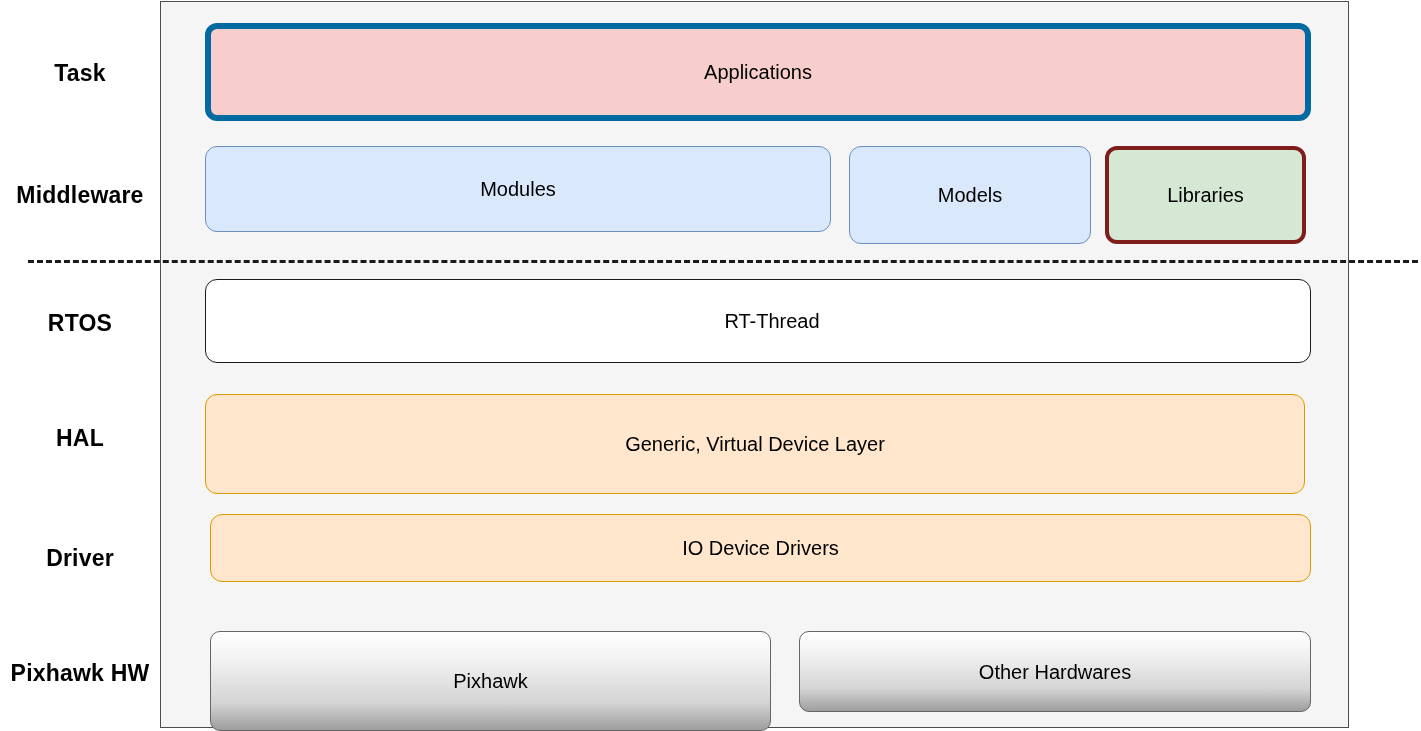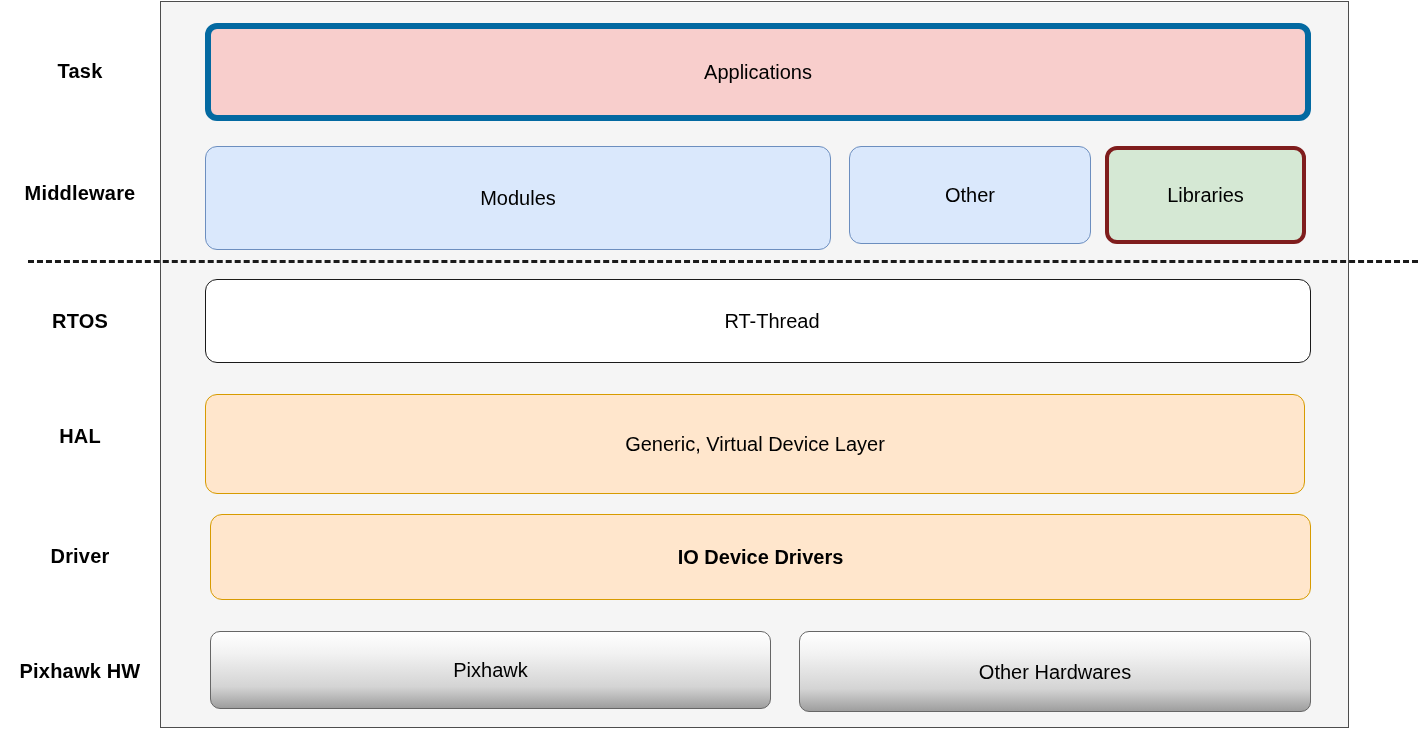--- a/index.html
+++ b/index.html
@@ -44,7 +44,7 @@
     left: 0;
     width: 160px;
     text-align: center;
-    font-size: 20px;
+    font-size: 23px;
     font-weight: bold;
     color: #000000;
     letter-spacing: 0.2px;

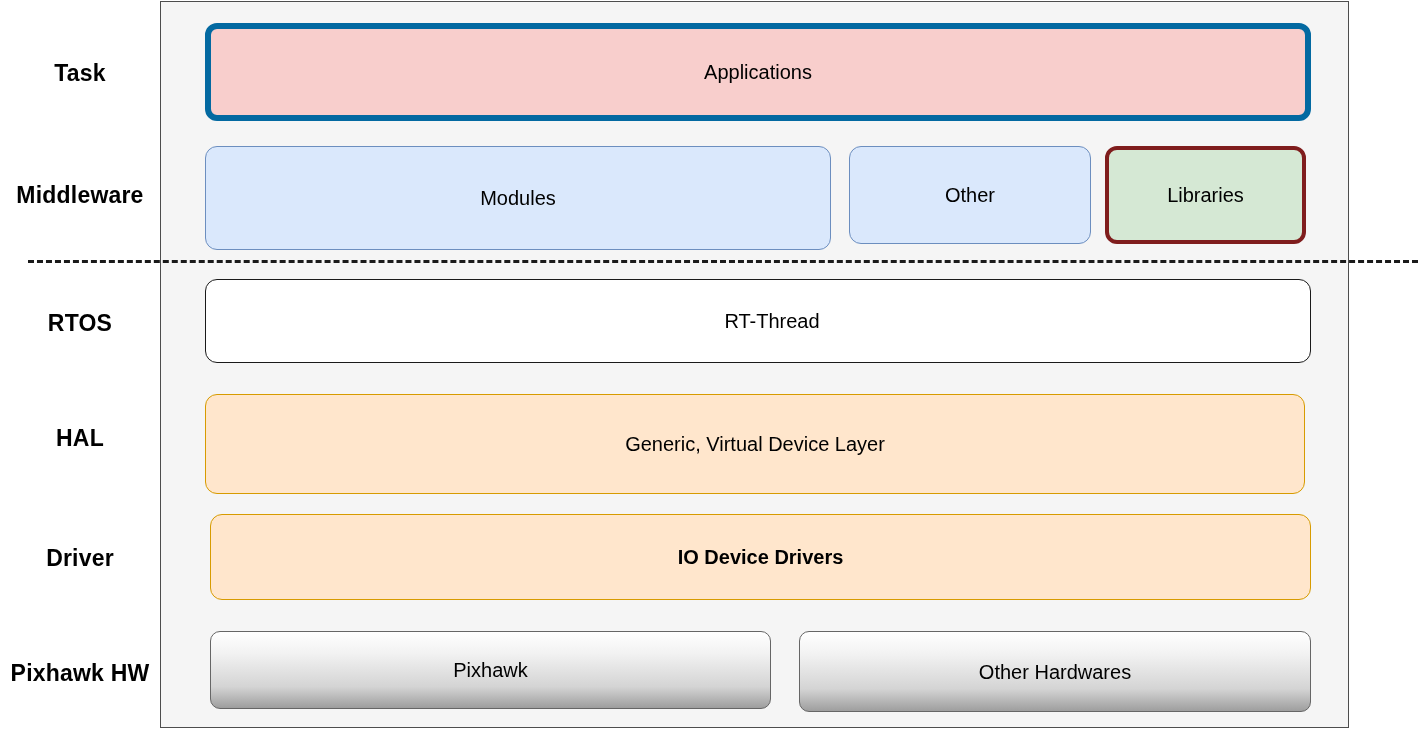--- a/index.html
+++ b/index.html
@@ -97,7 +97,7 @@
     <span>Applications</span>
   </div>
 
-  <div class="node blue" style="left:44px; top:144px; width:626px; height:104px;">
+  <div class="node blue" style="left:44px; top:144px; width:626px; height:86px;">
     <span>Modules</span>
   </div>
 

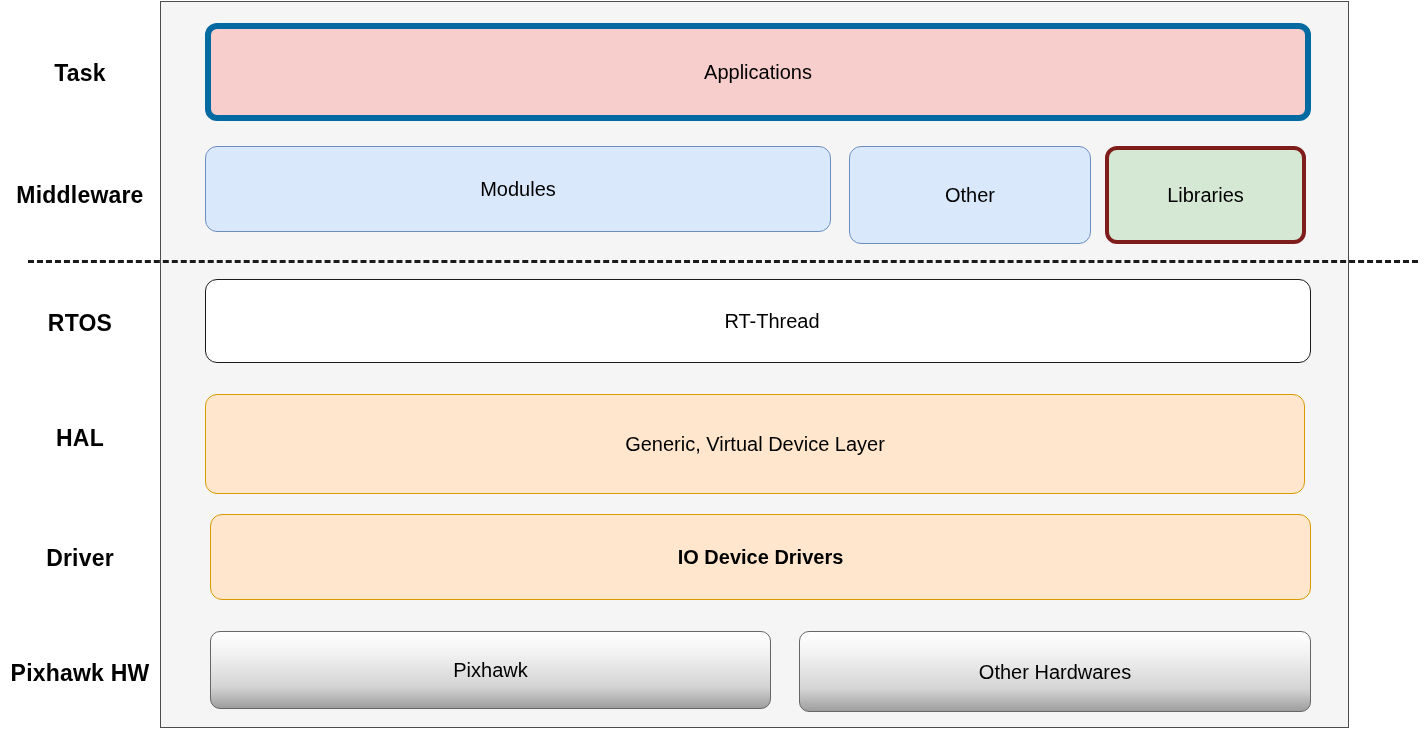--- a/index.html
+++ b/index.html
@@ -102,7 +102,7 @@
   </div>
 
   <div class="node blue" style="left:688px; top:144px; width:242px; height:98px;">
-    <span>Other</span>
+    <span>Models</span>
   </div>
 
   <div class="node green" style="left:944px; top:144px; width:201px; height:98px;">

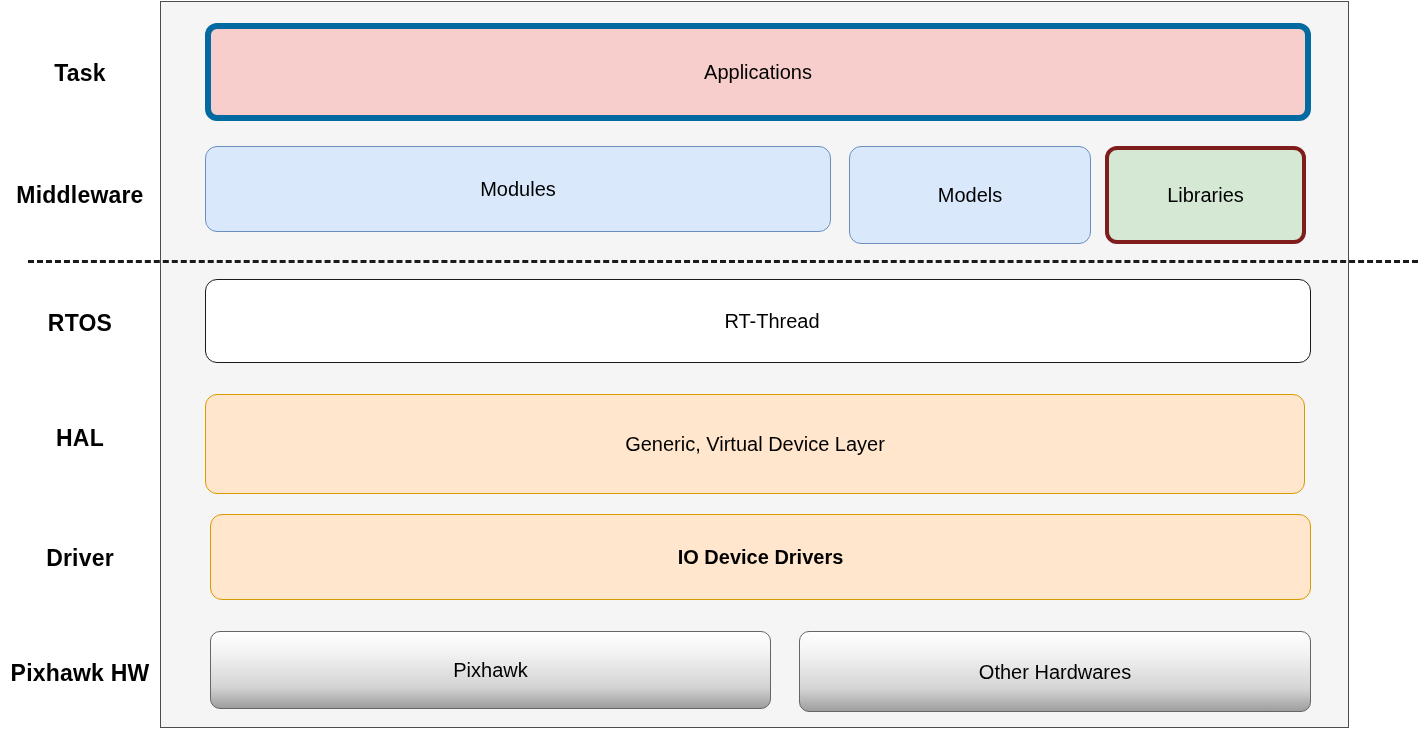--- a/index.html
+++ b/index.html
@@ -117,7 +117,7 @@
     <span>Generic, Virtual Device Layer</span>
   </div>
 
-  <div class="node orange" style="left:49px; top:512px; width:1101px; height:86px;font-weight:bold;">
+  <div class="node orange" style="left:49px; top:512px; width:1101px; height:68px;">
     <span>IO Device Drivers</span>
   </div>
 

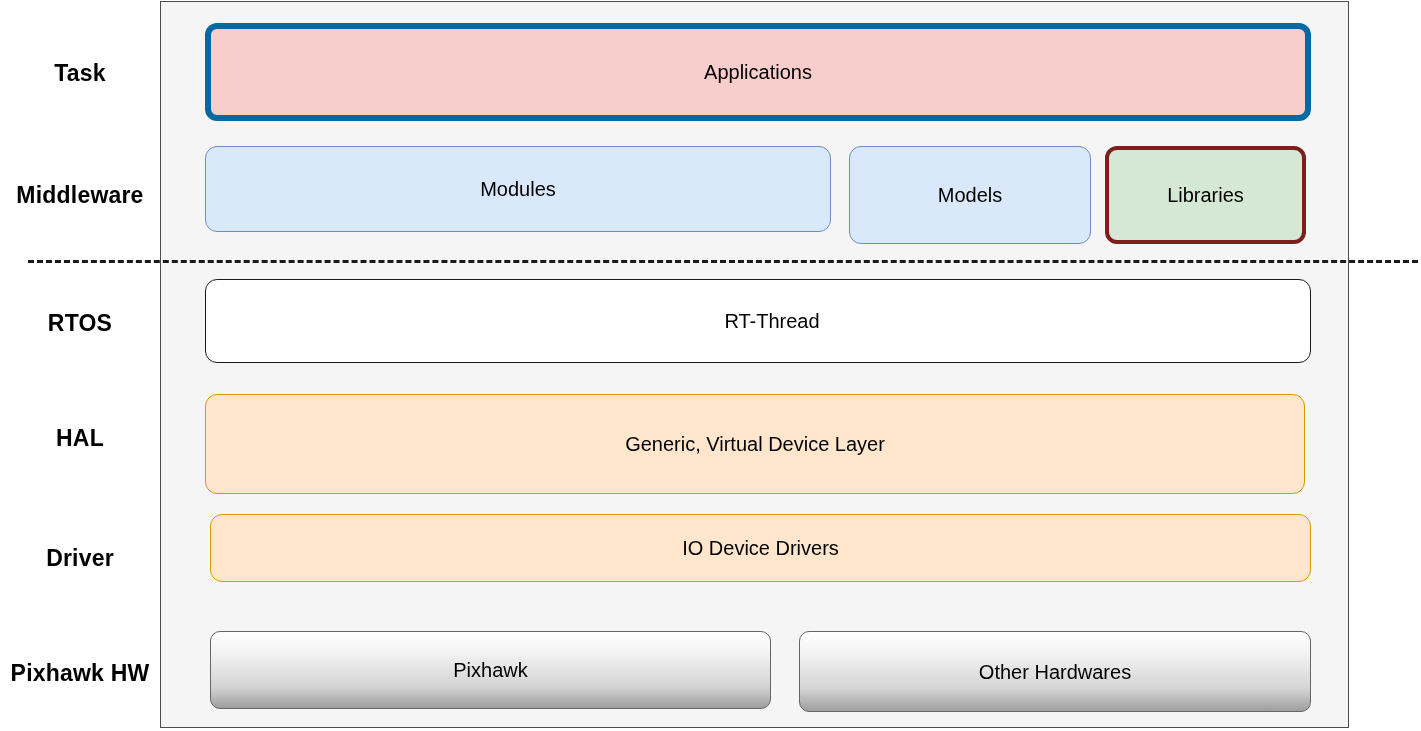--- a/index.html
+++ b/index.html
@@ -121,7 +121,7 @@
     <span>IO Device Drivers</span>
   </div>
 
-  <div class="node hw" style="left:49px; top:629px; width:561px; height:78px;">
+  <div class="node hw" style="left:49px; top:629px; width:561px; height:100px;">
     <span>Pixhawk</span>
   </div>
 

